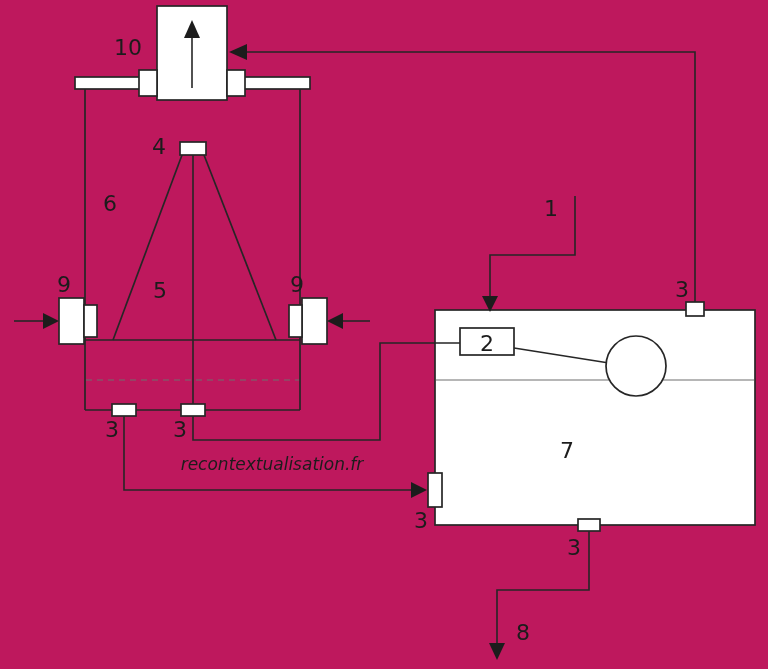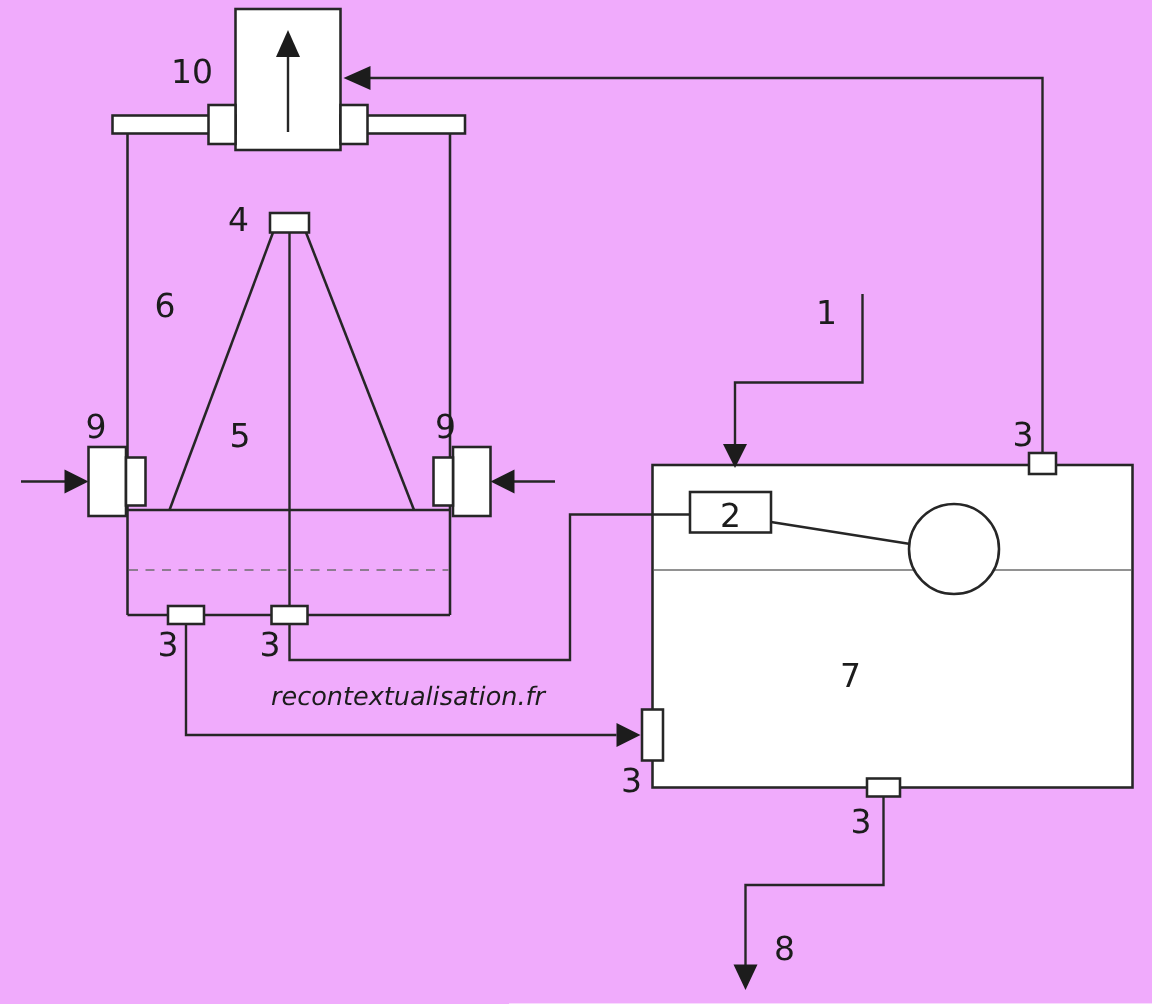--- a/index.html
+++ b/index.html
@@ -3,7 +3,7 @@
 <meta charset="utf-8">
 <style>
   html,body{margin:0;padding:0;background:#fff;}
-  .stage{position:relative;width:768px;height:669px;background:#f0abfc;overflow:hidden;}
+  .stage{position:relative;width:768px;height:669px;background:#be185d;overflow:hidden;}
   svg{display:block;font-family:"DejaVu Sans", sans-serif;}
   .lbl{font-size:22px;fill:#1c1c1c;}
   .wm{font-size:17px;font-style:italic;fill:#1c1c1c;}

